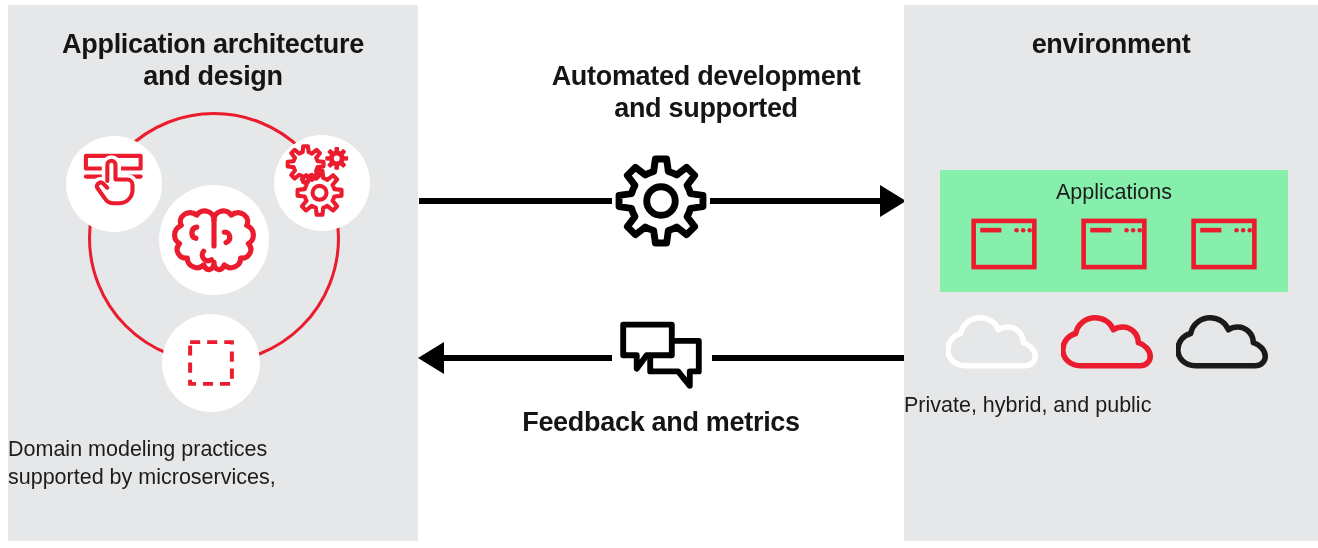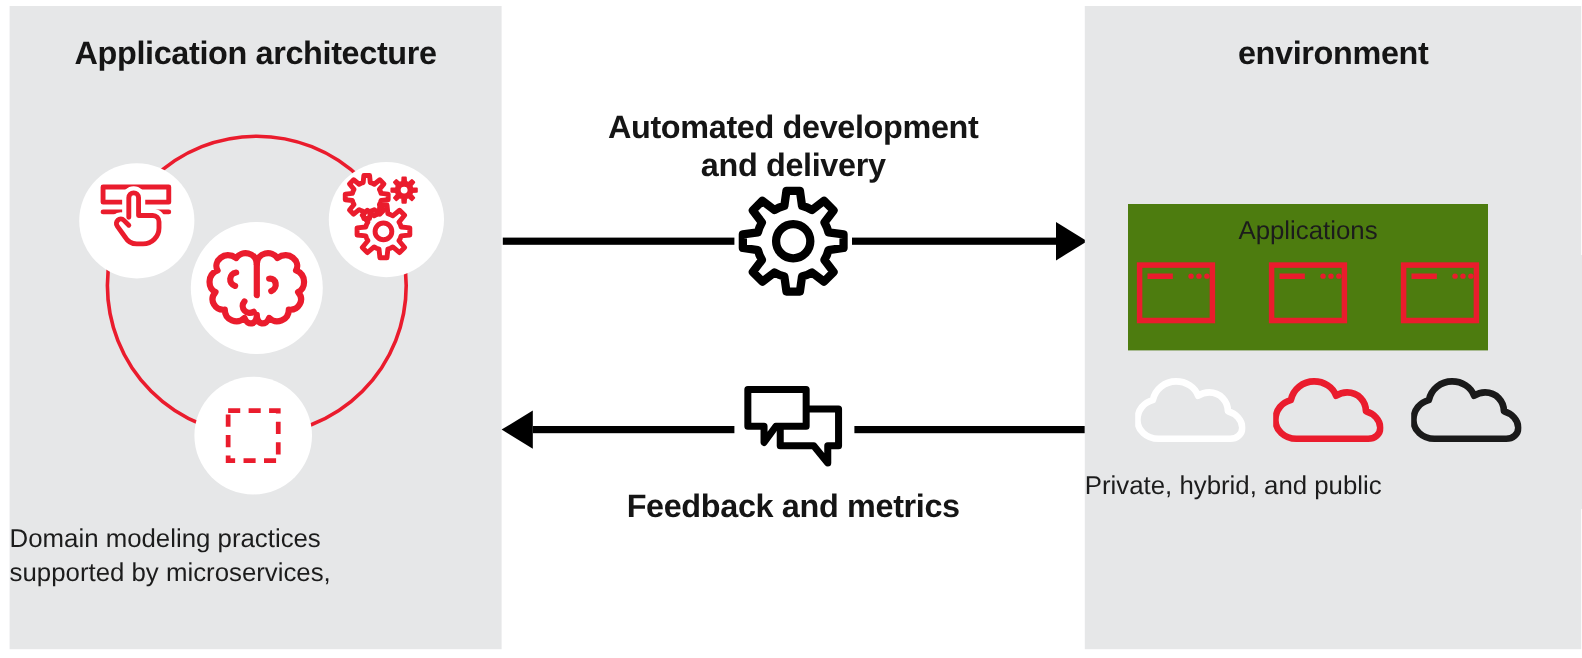--- a/index.html
+++ b/index.html
@@ -64,6 +64,7 @@
   <section class="panel left">
     <h2>
       <span>Application architecture</span>
+      <span>and design</span>
     </h2>
 
     <div class="ring"></div>

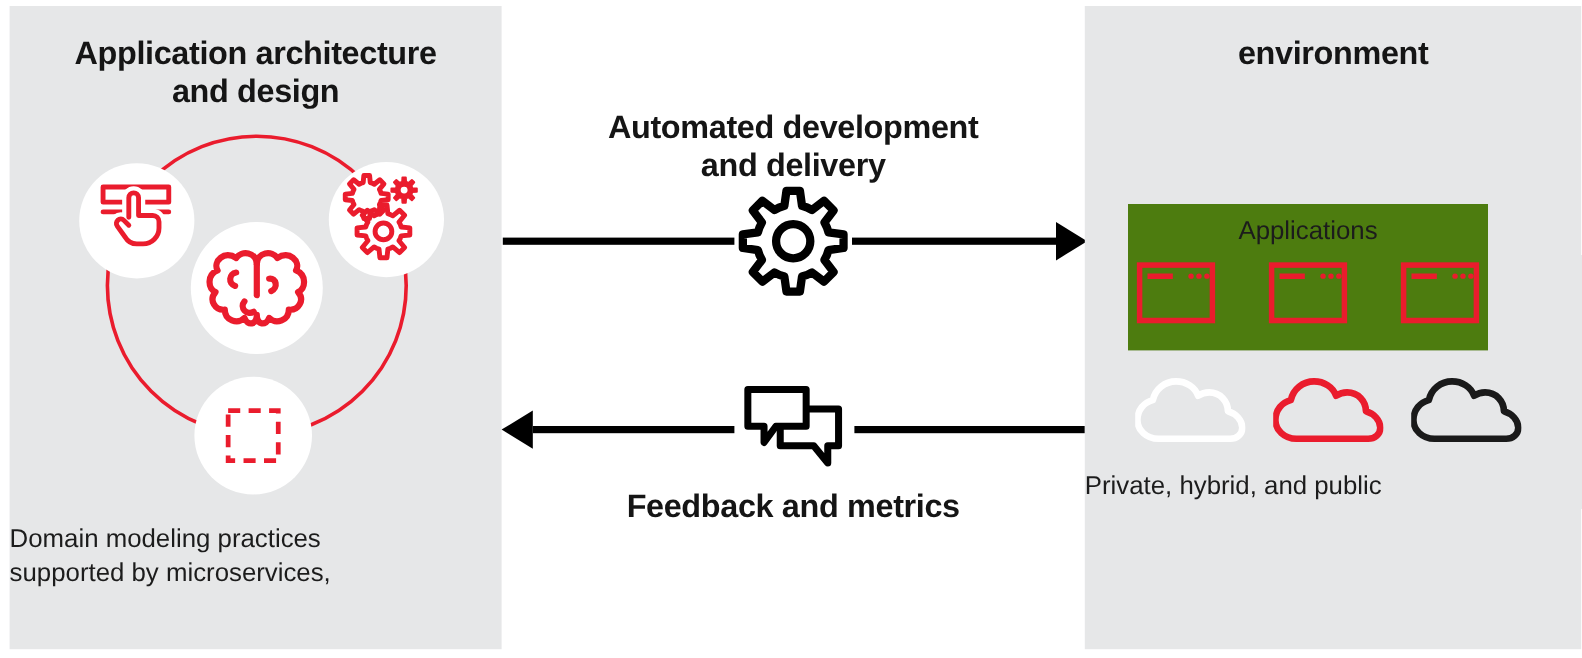--- a/index.html
+++ b/index.html
@@ -38,7 +38,7 @@
   .flow-title{position:absolute;left:418px;width:486px;margin:0;text-align:center;
               font-size:27px;font-weight:700;line-height:1.2;letter-spacing:-0.3px;color:var(--text);}
   .flow-title span{display:block;}
-  #top-flow-title{top:90px;}
+  #top-flow-title{top:60px;padding-left:45px;}
   #bottom-flow-title{top:406px;}
   .arrow-line{position:absolute;height:6px;background:var(--arrow);}
   .arrow-head{position:absolute;width:0;height:0;border-top:16px solid transparent;border-bottom:16px solid transparent;}

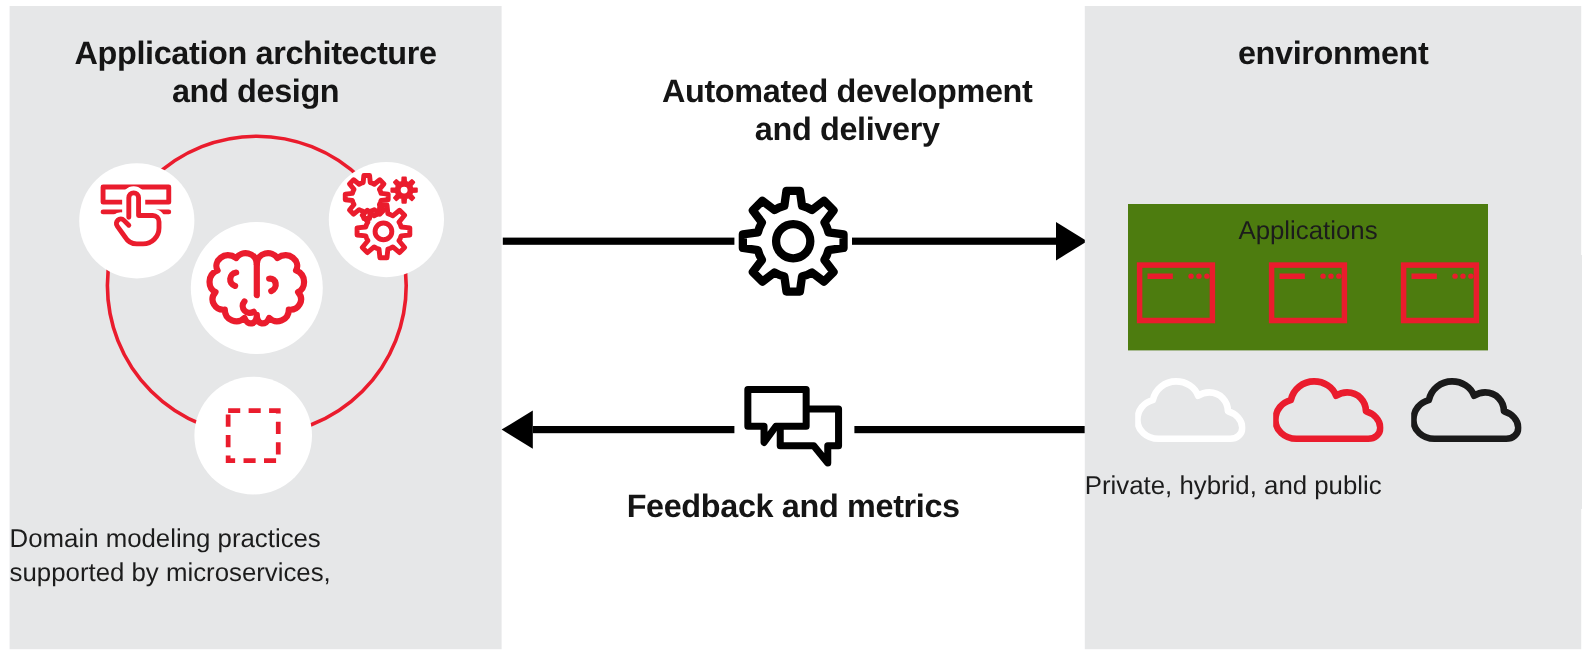--- a/index.html
+++ b/index.html
@@ -113,7 +113,7 @@
 
   <p class="flow-title" id="top-flow-title">
     <span>Automated development</span>
-    <span>and delivery</span>
+    <span>and supported</span>
   </p>
 
   <div class="arrow-line" style="left:419px;top:198px;width:193px;"></div>

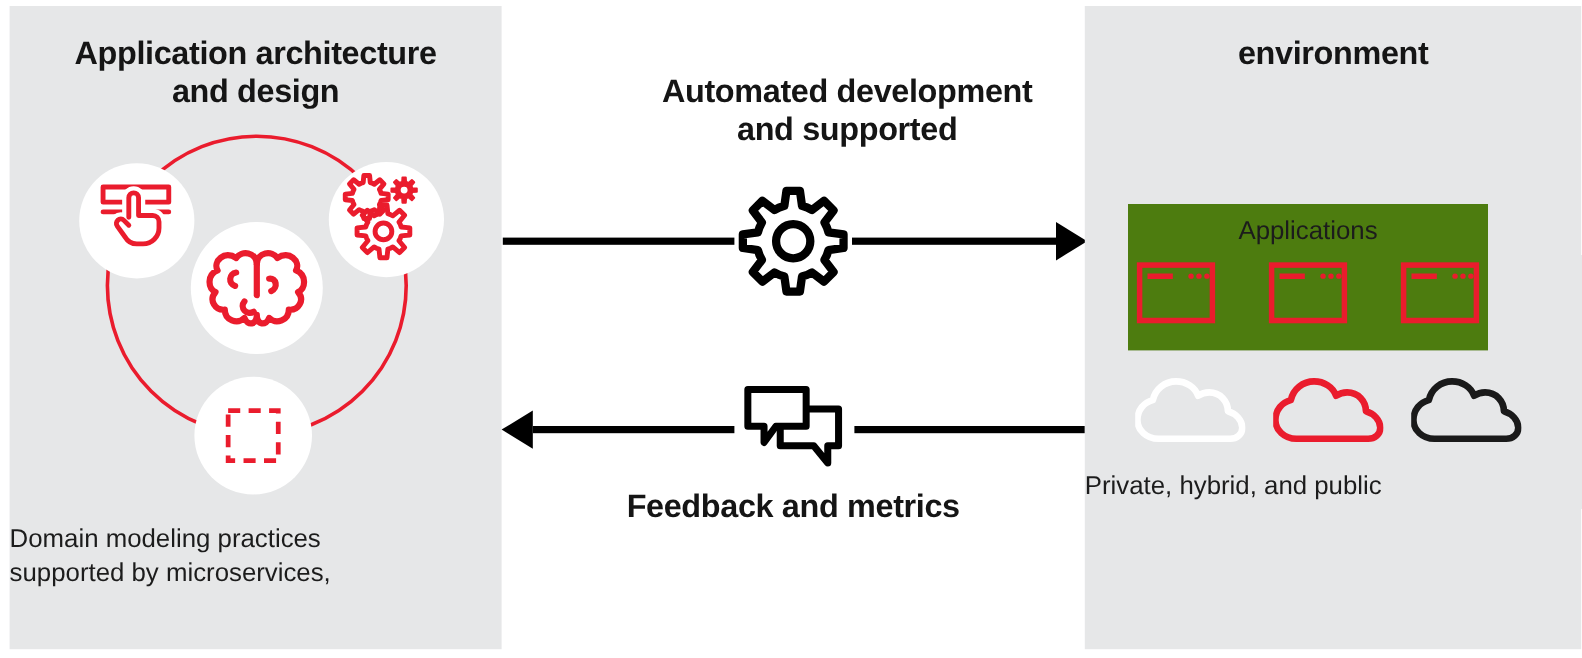--- a/index.html
+++ b/index.html
@@ -47,7 +47,7 @@
   .flow-icon{position:absolute;}
 
   
-  .apps-box{position:absolute;left:36px;top:165px;width:300px;height:122px;background:#4d7c0f;}
+  .apps-box{position:absolute;left:36px;top:165px;width:348px;height:122px;background:#86efac;}
   .apps-label{position:absolute;top:10px;left:0;right:0;margin:0;text-align:center;
               font-size:21.5px;color:#1c1c1c;}
   .windows{position:absolute;top:48px;left:0;right:0;display:flex;justify-content:center;gap:44px;}

